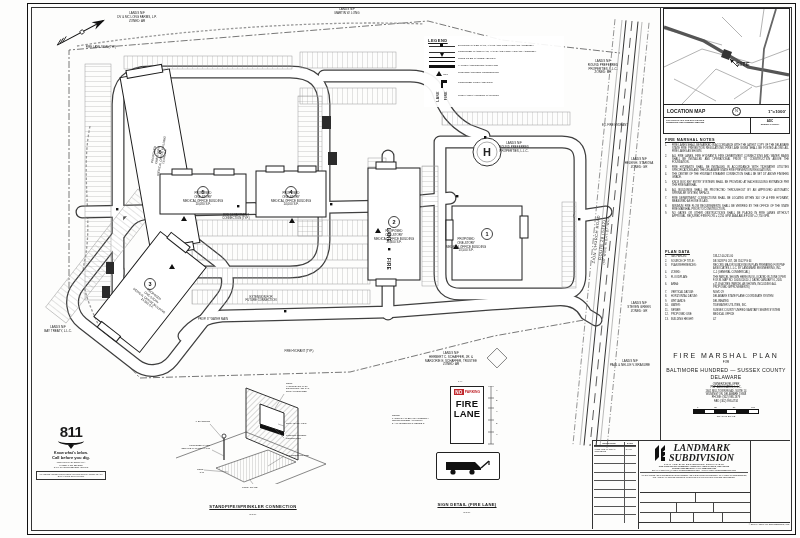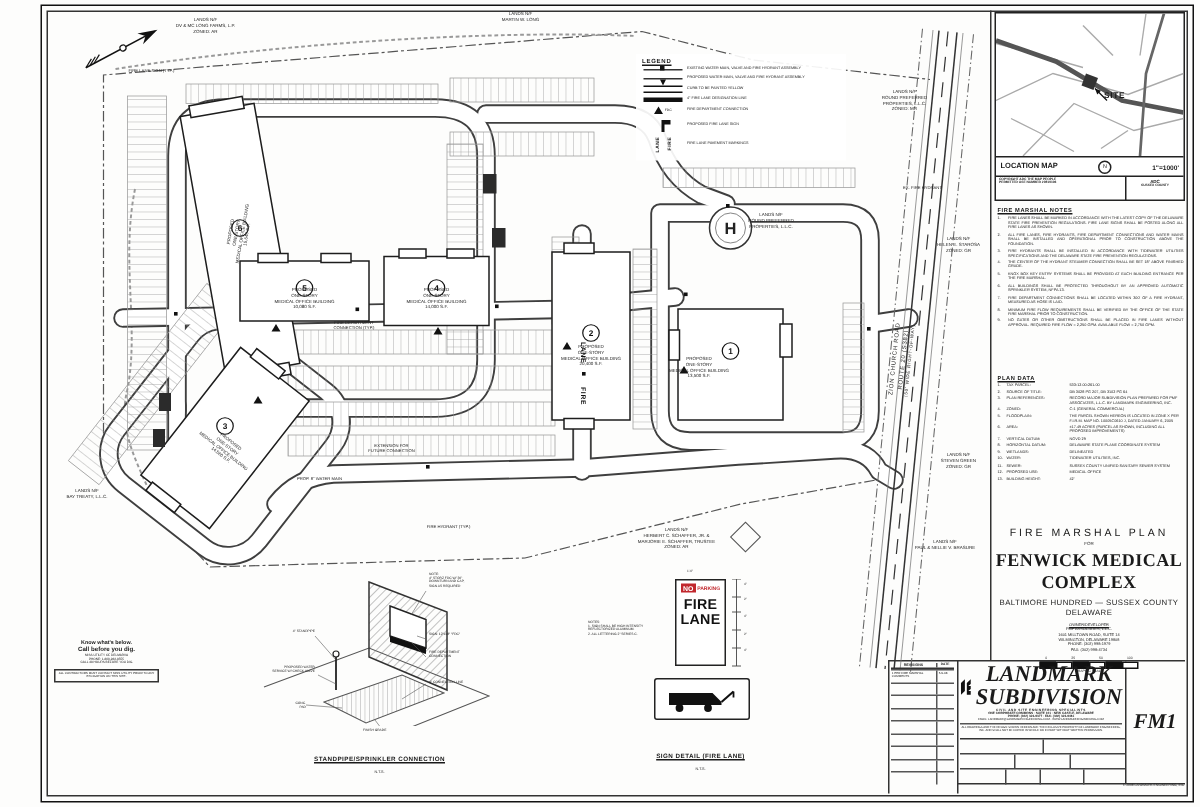--- a/index.html
+++ b/index.html
@@ -533,7 +533,6 @@
   <div class="abs ctr" style="left:662px;top:352px;width:128px;">
     <div class="ttl-plan">FIRE MARSHAL PLAN</div>
     <div class="ttl-for">FOR</div>
-    <div class="ttl-proj">FENWICK MEDICAL COMPLEX</div>
     <div class="ttl-loc">BALTIMORE HUNDRED  —  SUSSEX COUNTY</div>
     <div class="ttl-state">DELAWARE</div>
     <div class="owner">

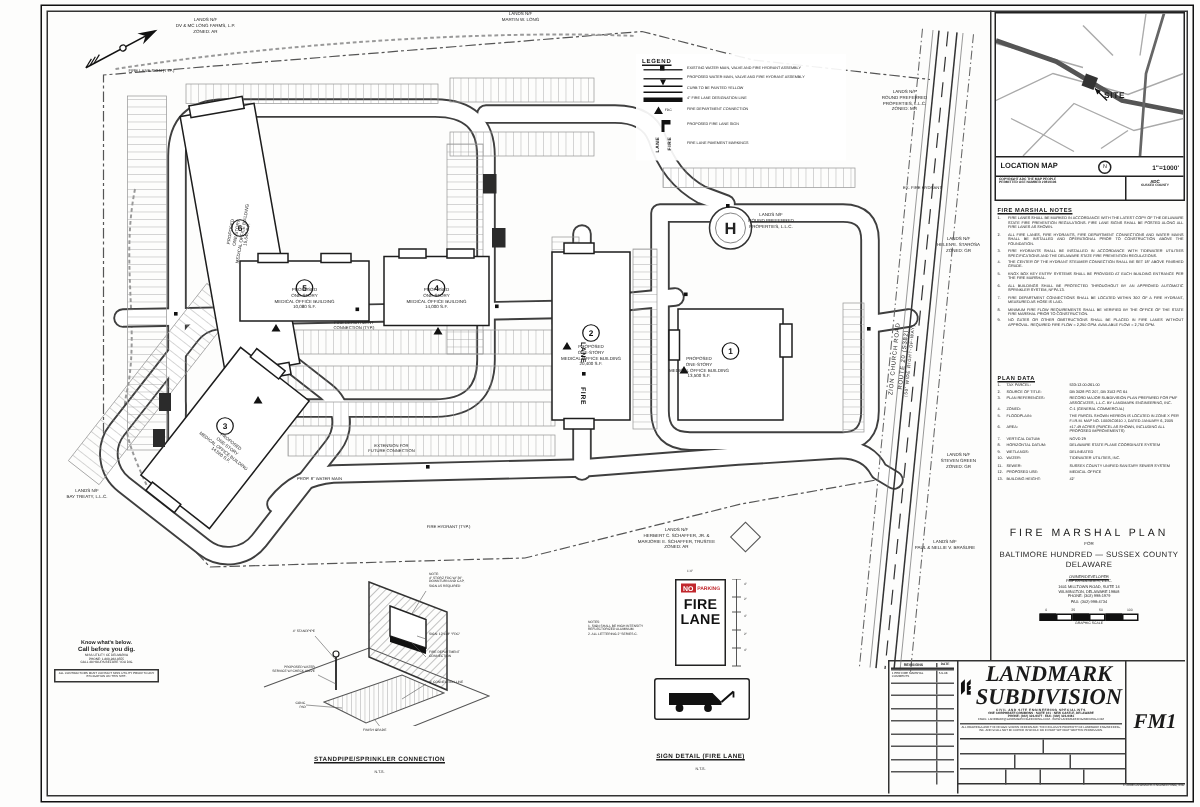--- a/index.html
+++ b/index.html
@@ -647,6 +647,11 @@
   <div class="abs" style="left:640px;top:523px;width:150px;font-size:2.2px;text-align:right;">© 2008 LANDMARK ENGINEERING, INC.</div>
 
   <div class="abs ctr" style="left:36px;top:424px;width:70px;">
+    <div>
+      <div class="k811-num">811</div>
+      <div class="k811-swoosh"></div>
+      <div class="k811-shield"></div>
+    </div>
     <div class="k811-l1">Know what's below.</div>
     <div class="k811-l2">Call before you dig.</div>
     <div class="k811-info pre">MISS UTILITY OF DELMARVA

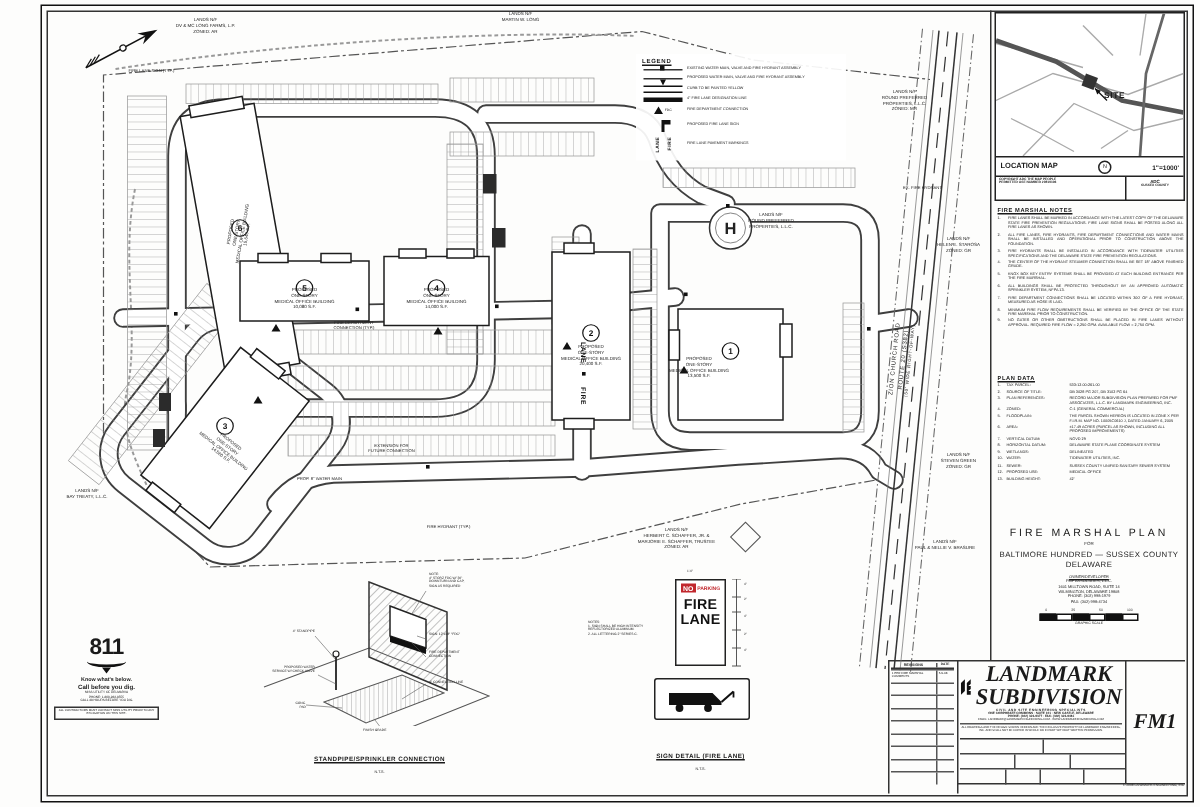--- a/index.html
+++ b/index.html
@@ -53,7 +53,7 @@
   .gs-seg{width:9px;height:2.6px;border:0.5px solid #111;}
   .gs-b{background:#111;} .gs-w{background:#fff;}
   
-  .lm-name{font-family:"Liberation Serif",serif;font-style:italic;font-weight:bold;font-size:15px;line-height:1;}
+  .lm-name{font-family:"Liberation Serif",serif;font-style:italic;font-weight:bold;font-size:10px;line-height:1;}
   .lm-tag{font-size:2.1px;font-weight:bold;letter-spacing:.4px;}
   .lm-addr{font-size:2.1px;font-weight:bold;}
   .lm-web{font-size:1.9px;}

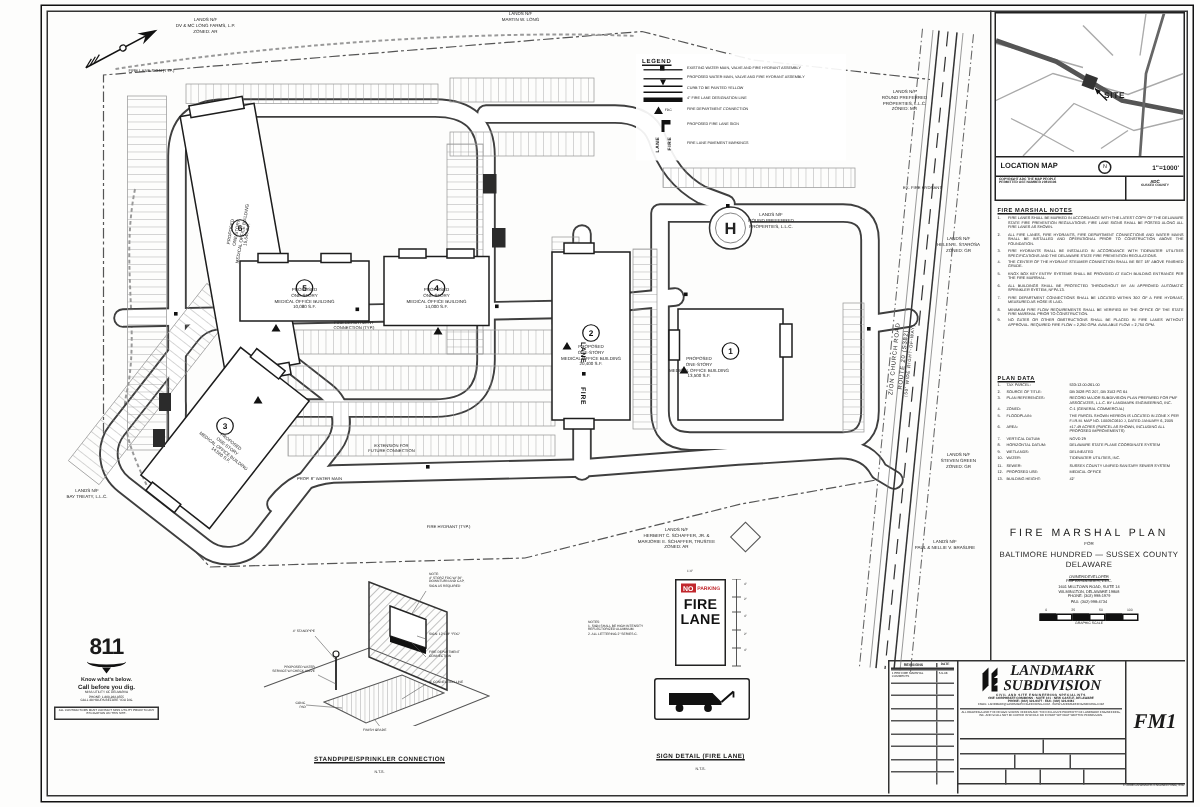--- a/index.html
+++ b/index.html
@@ -641,9 +641,6 @@
     </div>
   </div>
 
-  <div class="abs" style="left:750px;top:442px;width:40px;height:80px;display:flex;align-items:center;justify-content:center;">
-    <span class="fm1">FM1</span>
-  </div>
   <div class="abs" style="left:640px;top:523px;width:150px;font-size:2.2px;text-align:right;">© 2008 LANDMARK ENGINEERING, INC.</div>
 
   <div class="abs ctr" style="left:36px;top:424px;width:70px;">

